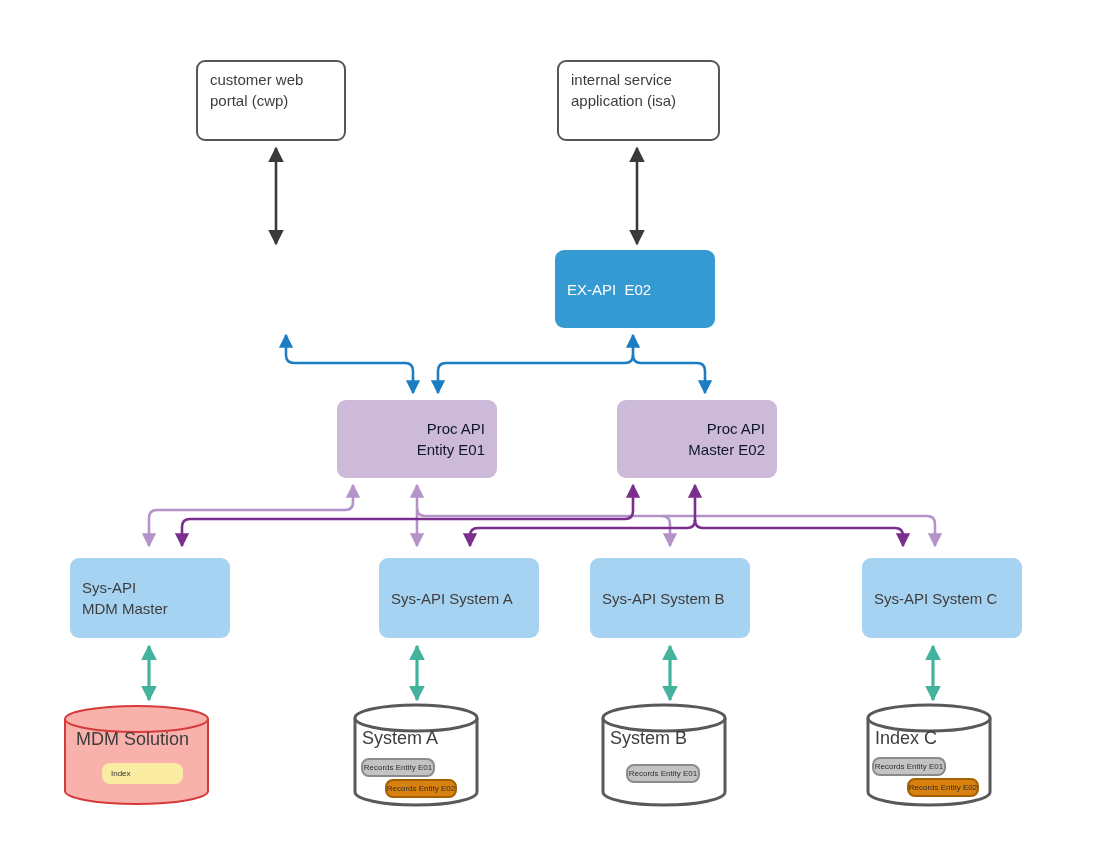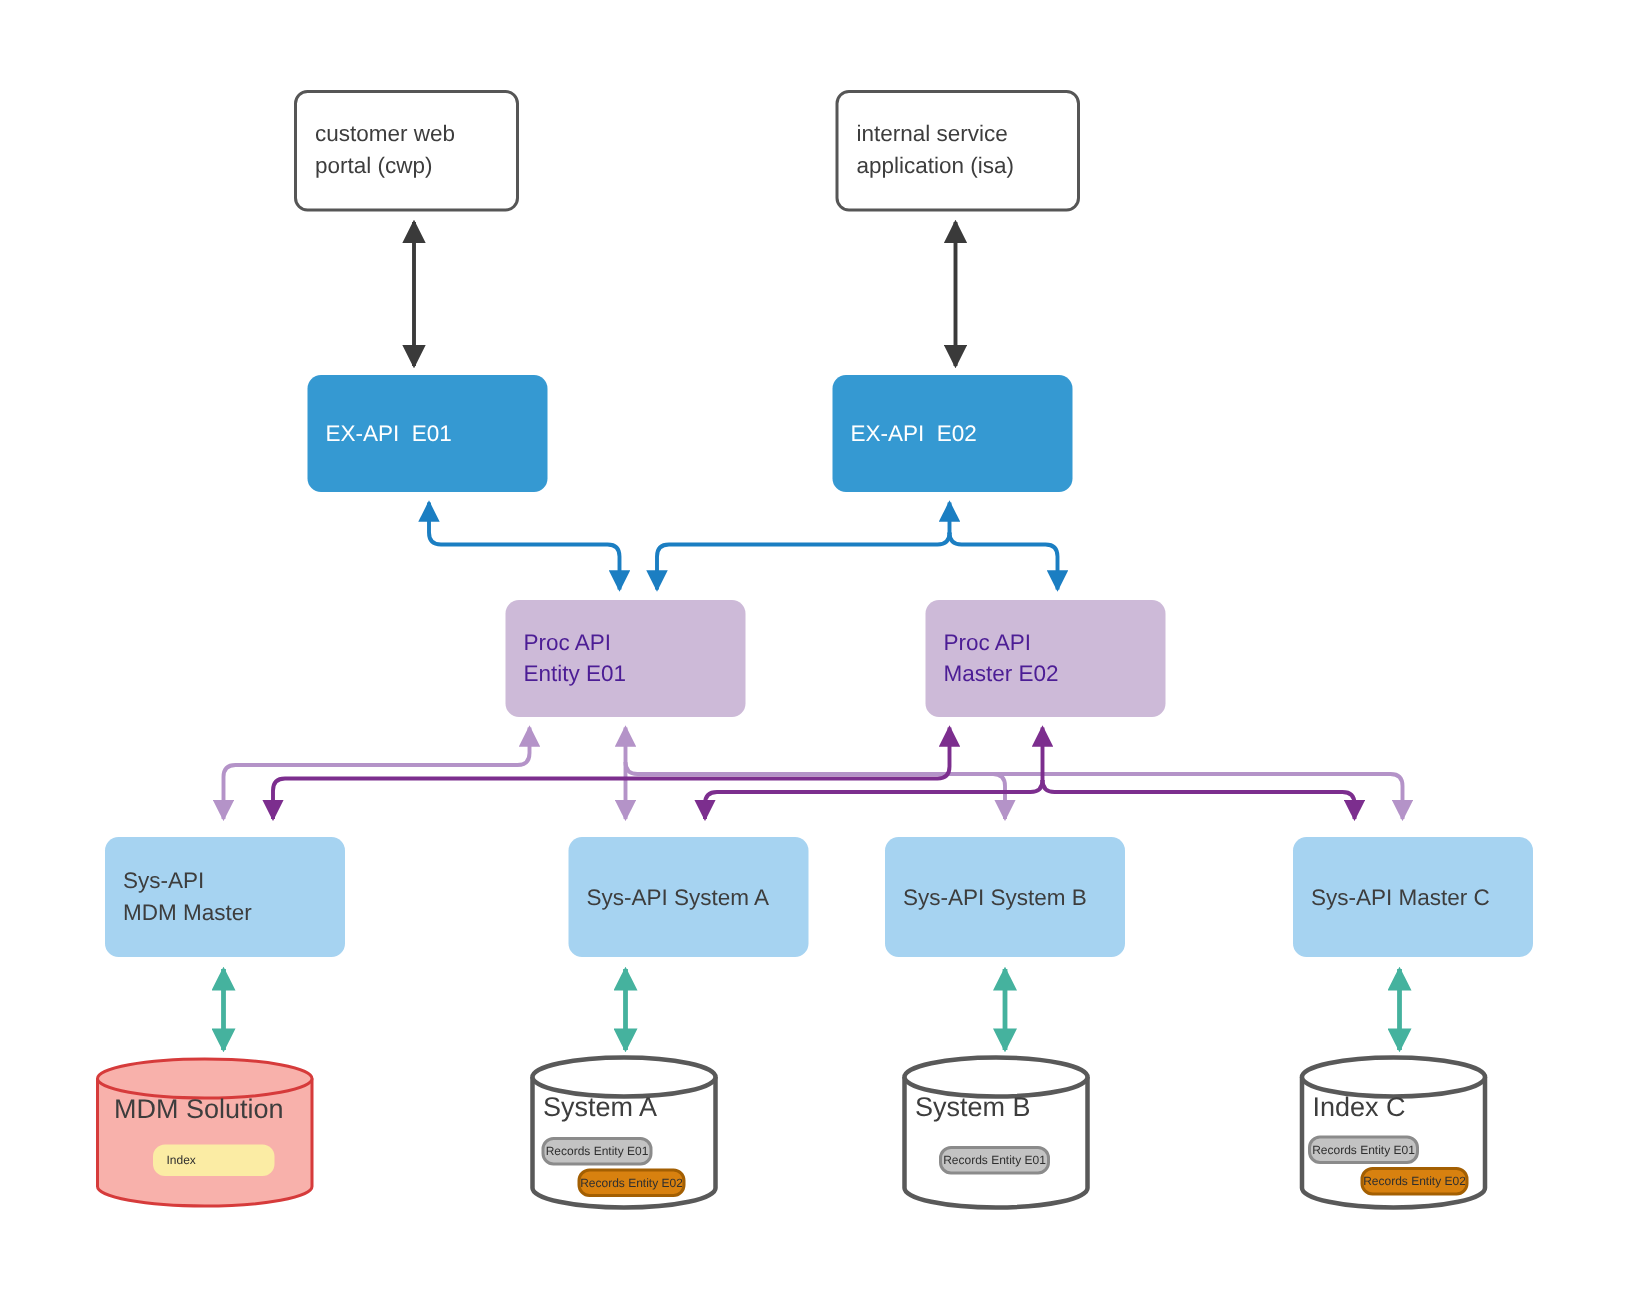--- a/index.html
+++ b/index.html
@@ -9,7 +9,7 @@
   .node{position:absolute;border-radius:9px;box-sizing:border-box;display:flex;
         flex-direction:column;justify-content:center;padding:8px 12px;font-size:15px;
         line-height:21px;}
-  .plain{background:#ffffff;border:2.5px solid #565656;justify-content:center;
+  .plain{background:#ffffff;border:2.5px solid #565656;justify-content:flex-start;
          padding-top:7px;color:#3d3d3d;}
   .exapi{background:#3599d2;color:#ffffff;}
   .proc{background:#cdbad8;color:#4c1d95;}

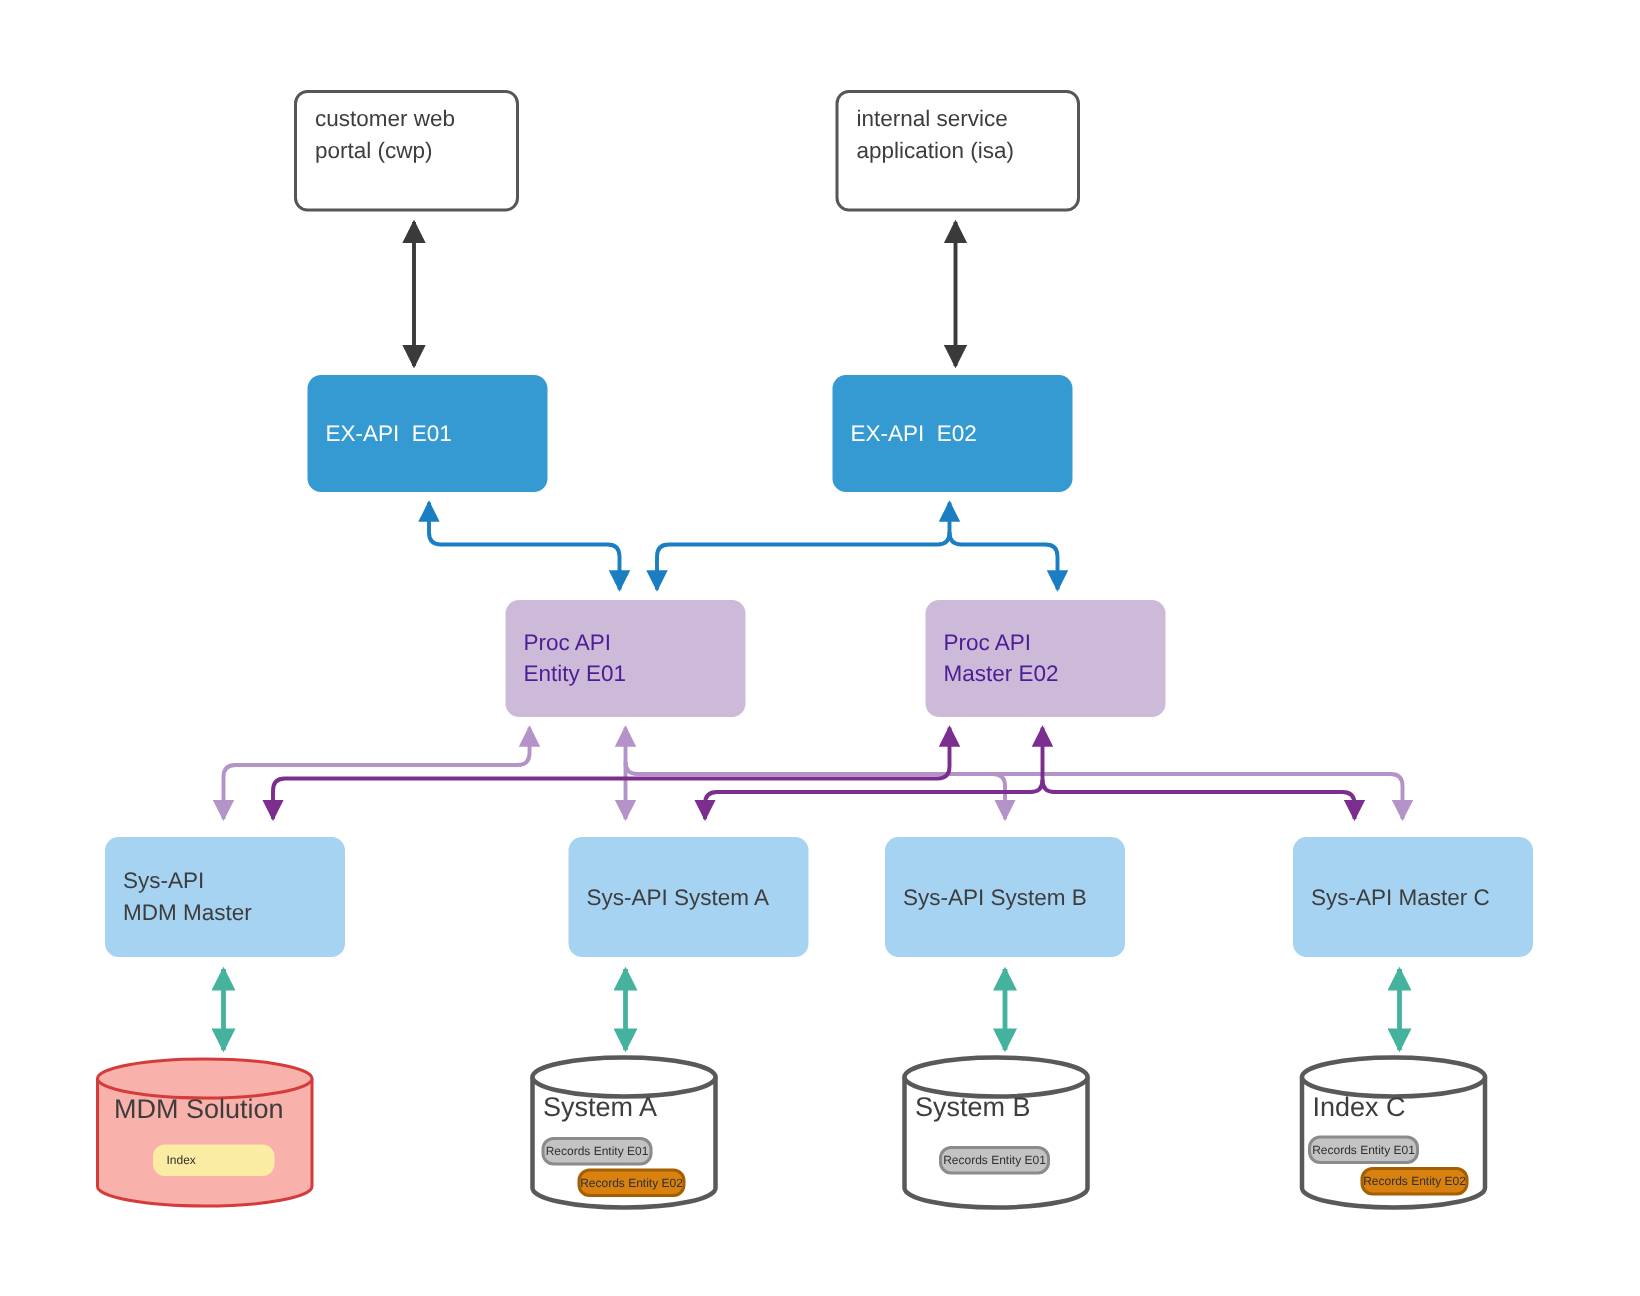--- a/index.html
+++ b/index.html
@@ -95,9 +95,6 @@
     <span>internal service application (isa)</span>
   </div>
 
-  <div class="node exapi" style="left:205px;top:250px;width:160px;height:78px;">
-    <span class="pre">EX-API  E01</span>
-  </div>
   <div class="node exapi" style="left:555px;top:250px;width:160px;height:78px;">
     <span class="pre">EX-API  E02</span>
   </div>

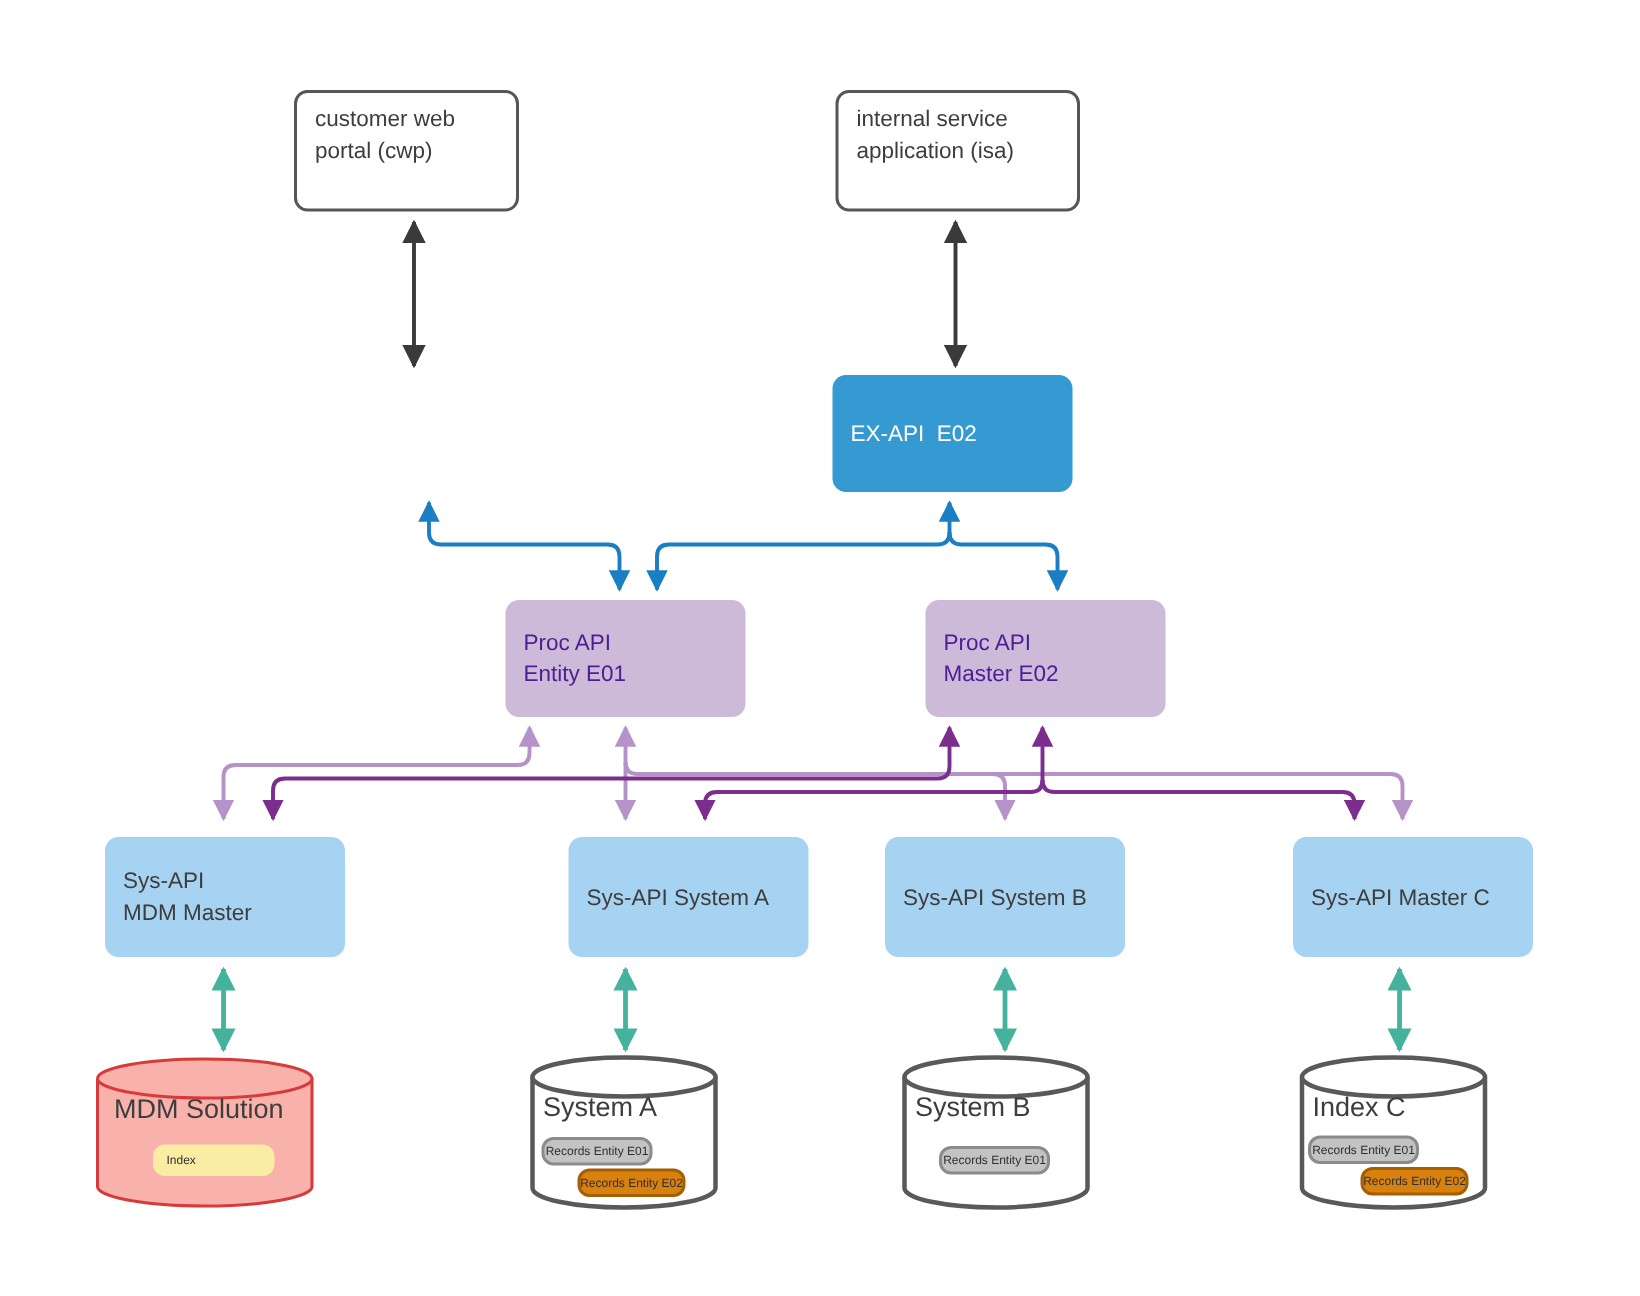--- a/index.html
+++ b/index.html
@@ -12,7 +12,7 @@
   .plain{background:#ffffff;border:2.5px solid #565656;justify-content:flex-start;
          padding-top:7px;color:#3d3d3d;}
   .exapi{background:#3599d2;color:#ffffff;}
-  .proc{background:#cdbad8;color:#4c1d95;}
+  .proc{background:#cdbad8;color:#0f172a;align-items:flex-end;}
   .sys{background:#a6d3f1;color:#3d3d3d;}
   .pre{white-space:pre;}
   .dblabel{position:absolute;font-size:18px;color:#3d3d3d;}

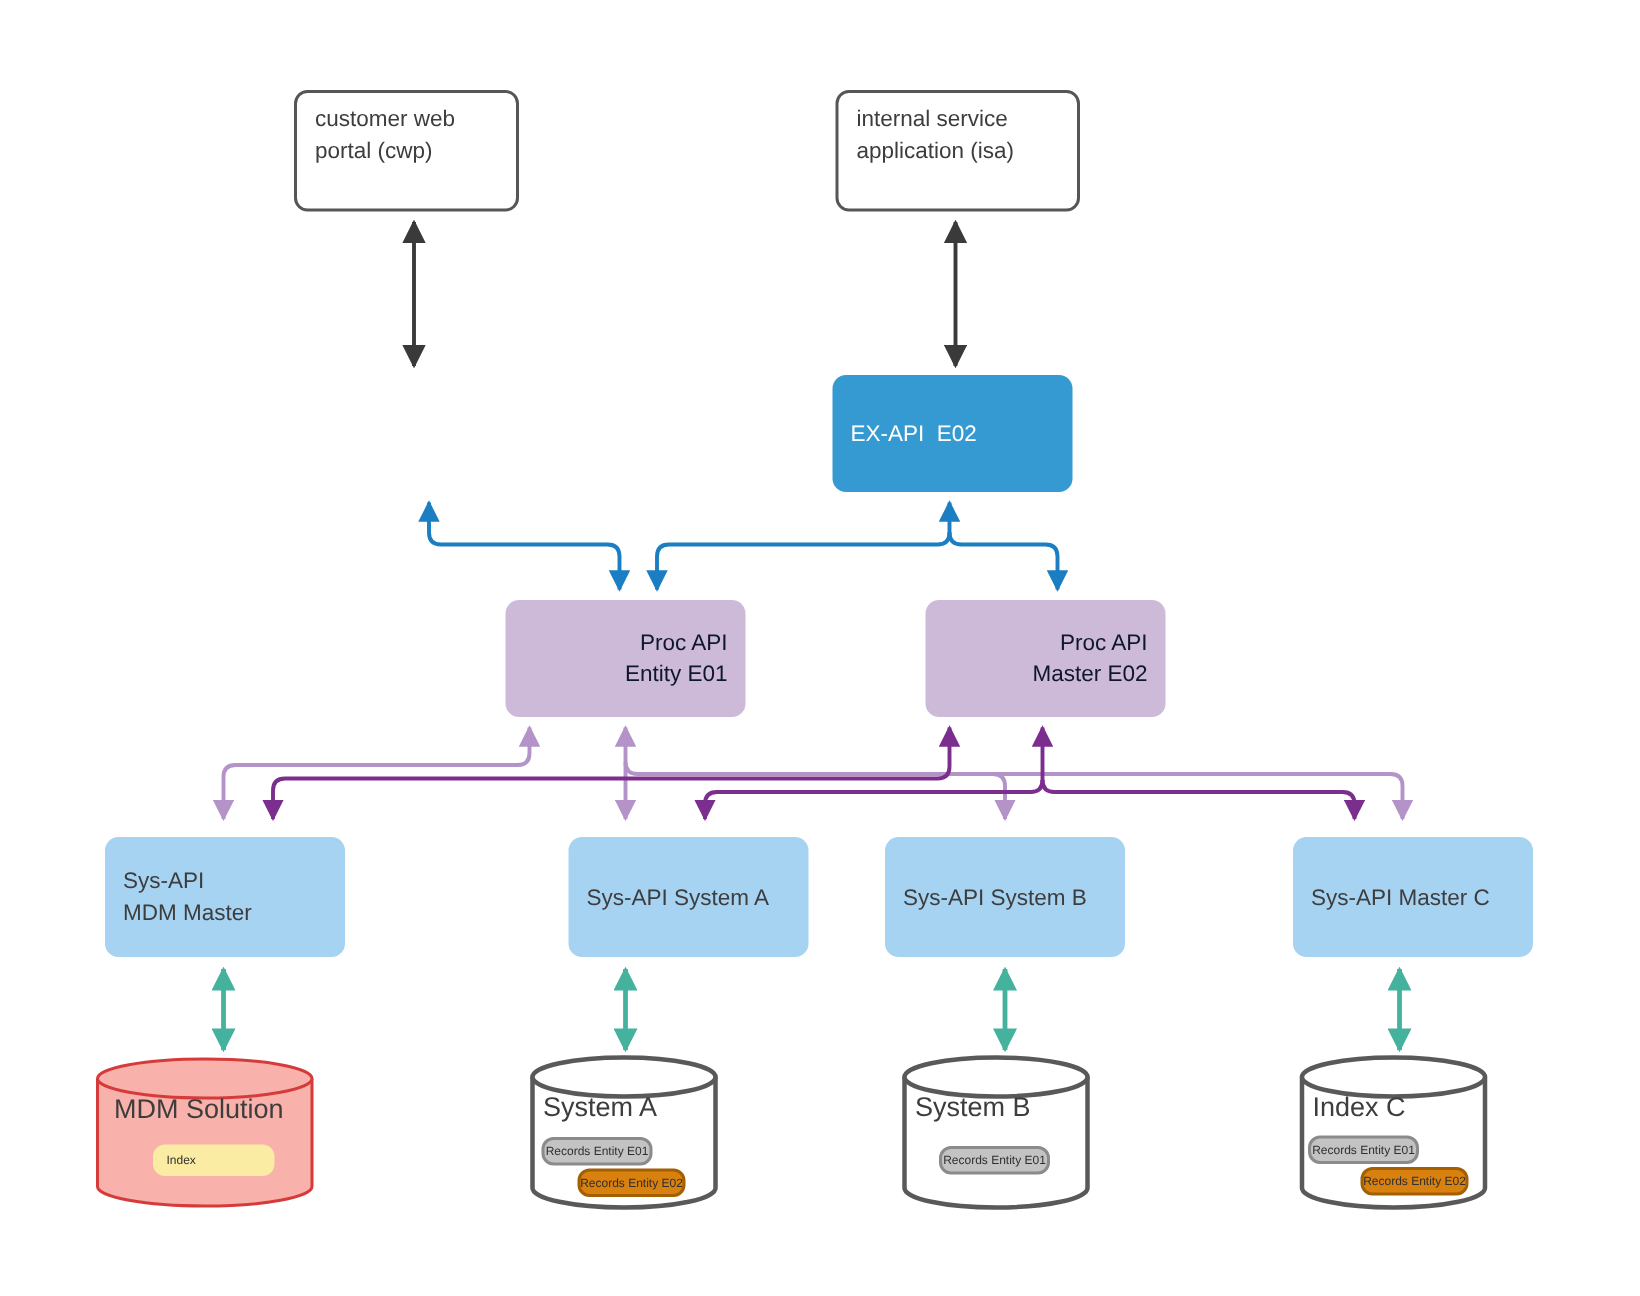--- a/index.html
+++ b/index.html
@@ -119,7 +119,7 @@
     <span>Sys-API System B</span>
   </div>
   <div class="node sys" style="left:862px;top:558px;width:160px;height:80px;">
-    <span>Sys-API Master C</span>
+    <span>Sys-API System C</span>
   </div>
 
   <div class="dblabel" style="left:76px;top:729px;">MDM Solution</div>

